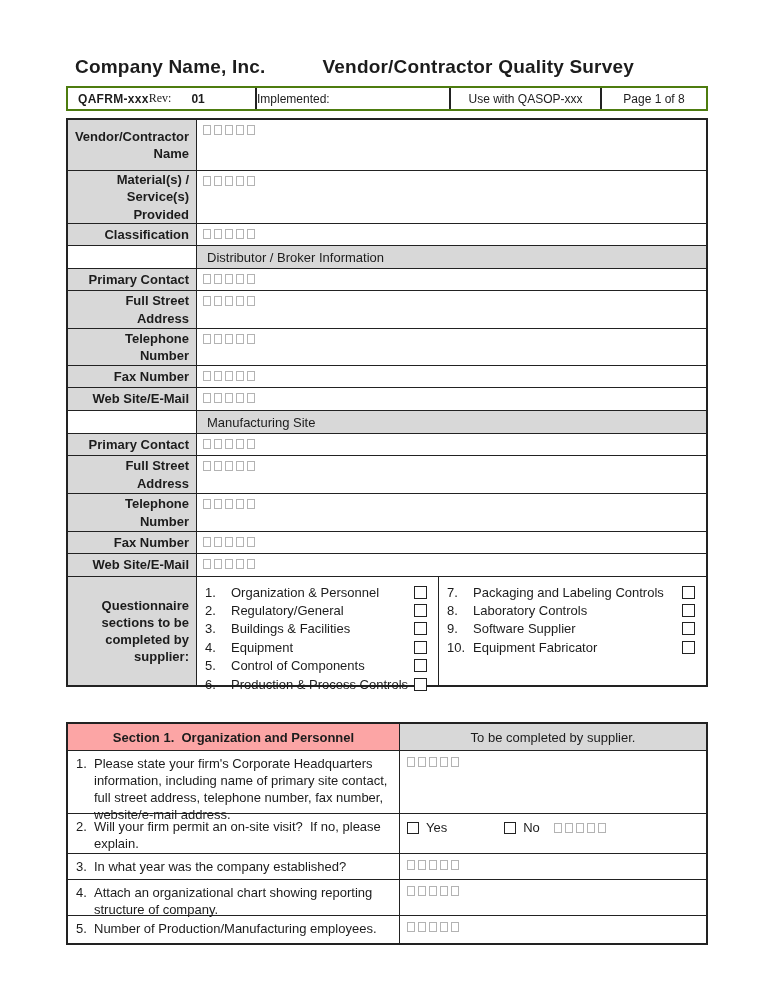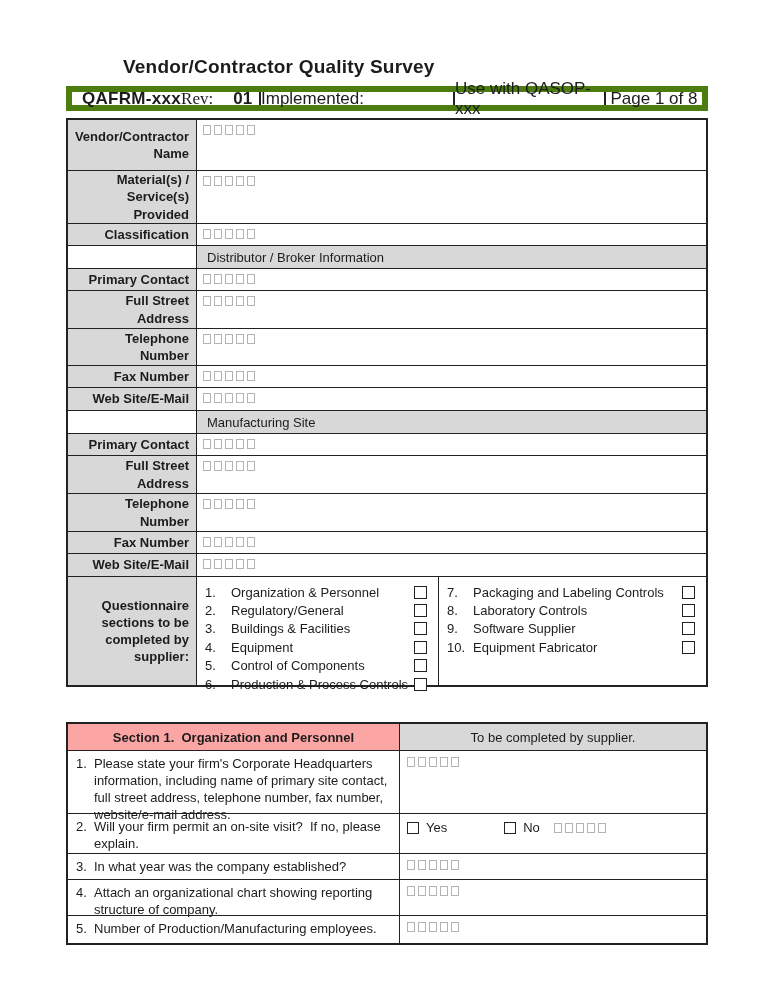--- a/index.html
+++ b/index.html
@@ -73,6 +73,7 @@
 <div class="page">
 
   <div class="titlebar">
+    <div class="company">Company Name, Inc.</div>
     <div class="doctitle">Vendor/Contractor Quality Survey</div>
   </div>
 

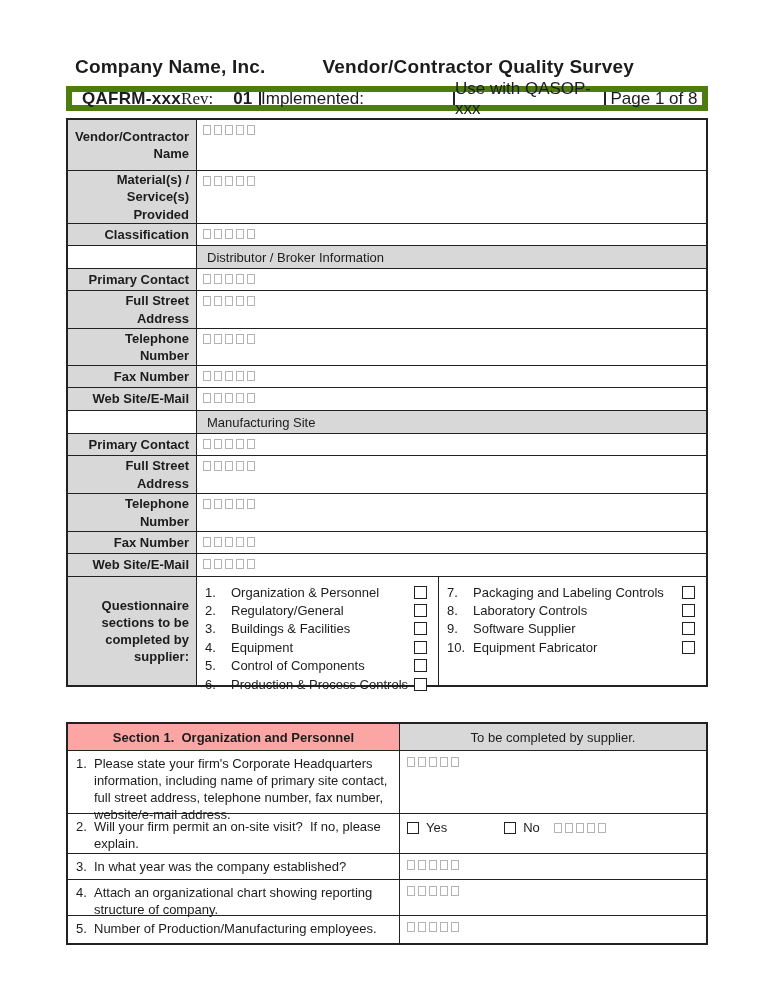--- a/index.html
+++ b/index.html
@@ -12,8 +12,8 @@
   .doctitle{font-size:19px;font-weight:bold;margin-left:57px;letter-spacing:.2px;}
 
   
-  .hbar{position:absolute;left:66px;top:86px;width:642px;height:25px;border:6px solid #4d7c0f;
-        box-sizing:border-box;display:flex;font-size:17px;background:#fff;}
+  .hbar{position:absolute;left:66px;top:86px;width:642px;height:25px;border:2px solid #4d7c0f;
+        box-sizing:border-box;display:flex;font-size:12px;background:#fff;}
   .hcell{height:100%;display:flex;align-items:center;box-sizing:border-box;}
   .hc1{width:187px;padding-left:10px;}
   .hc1 .fid{font-weight:bold;letter-spacing:.3px;}

